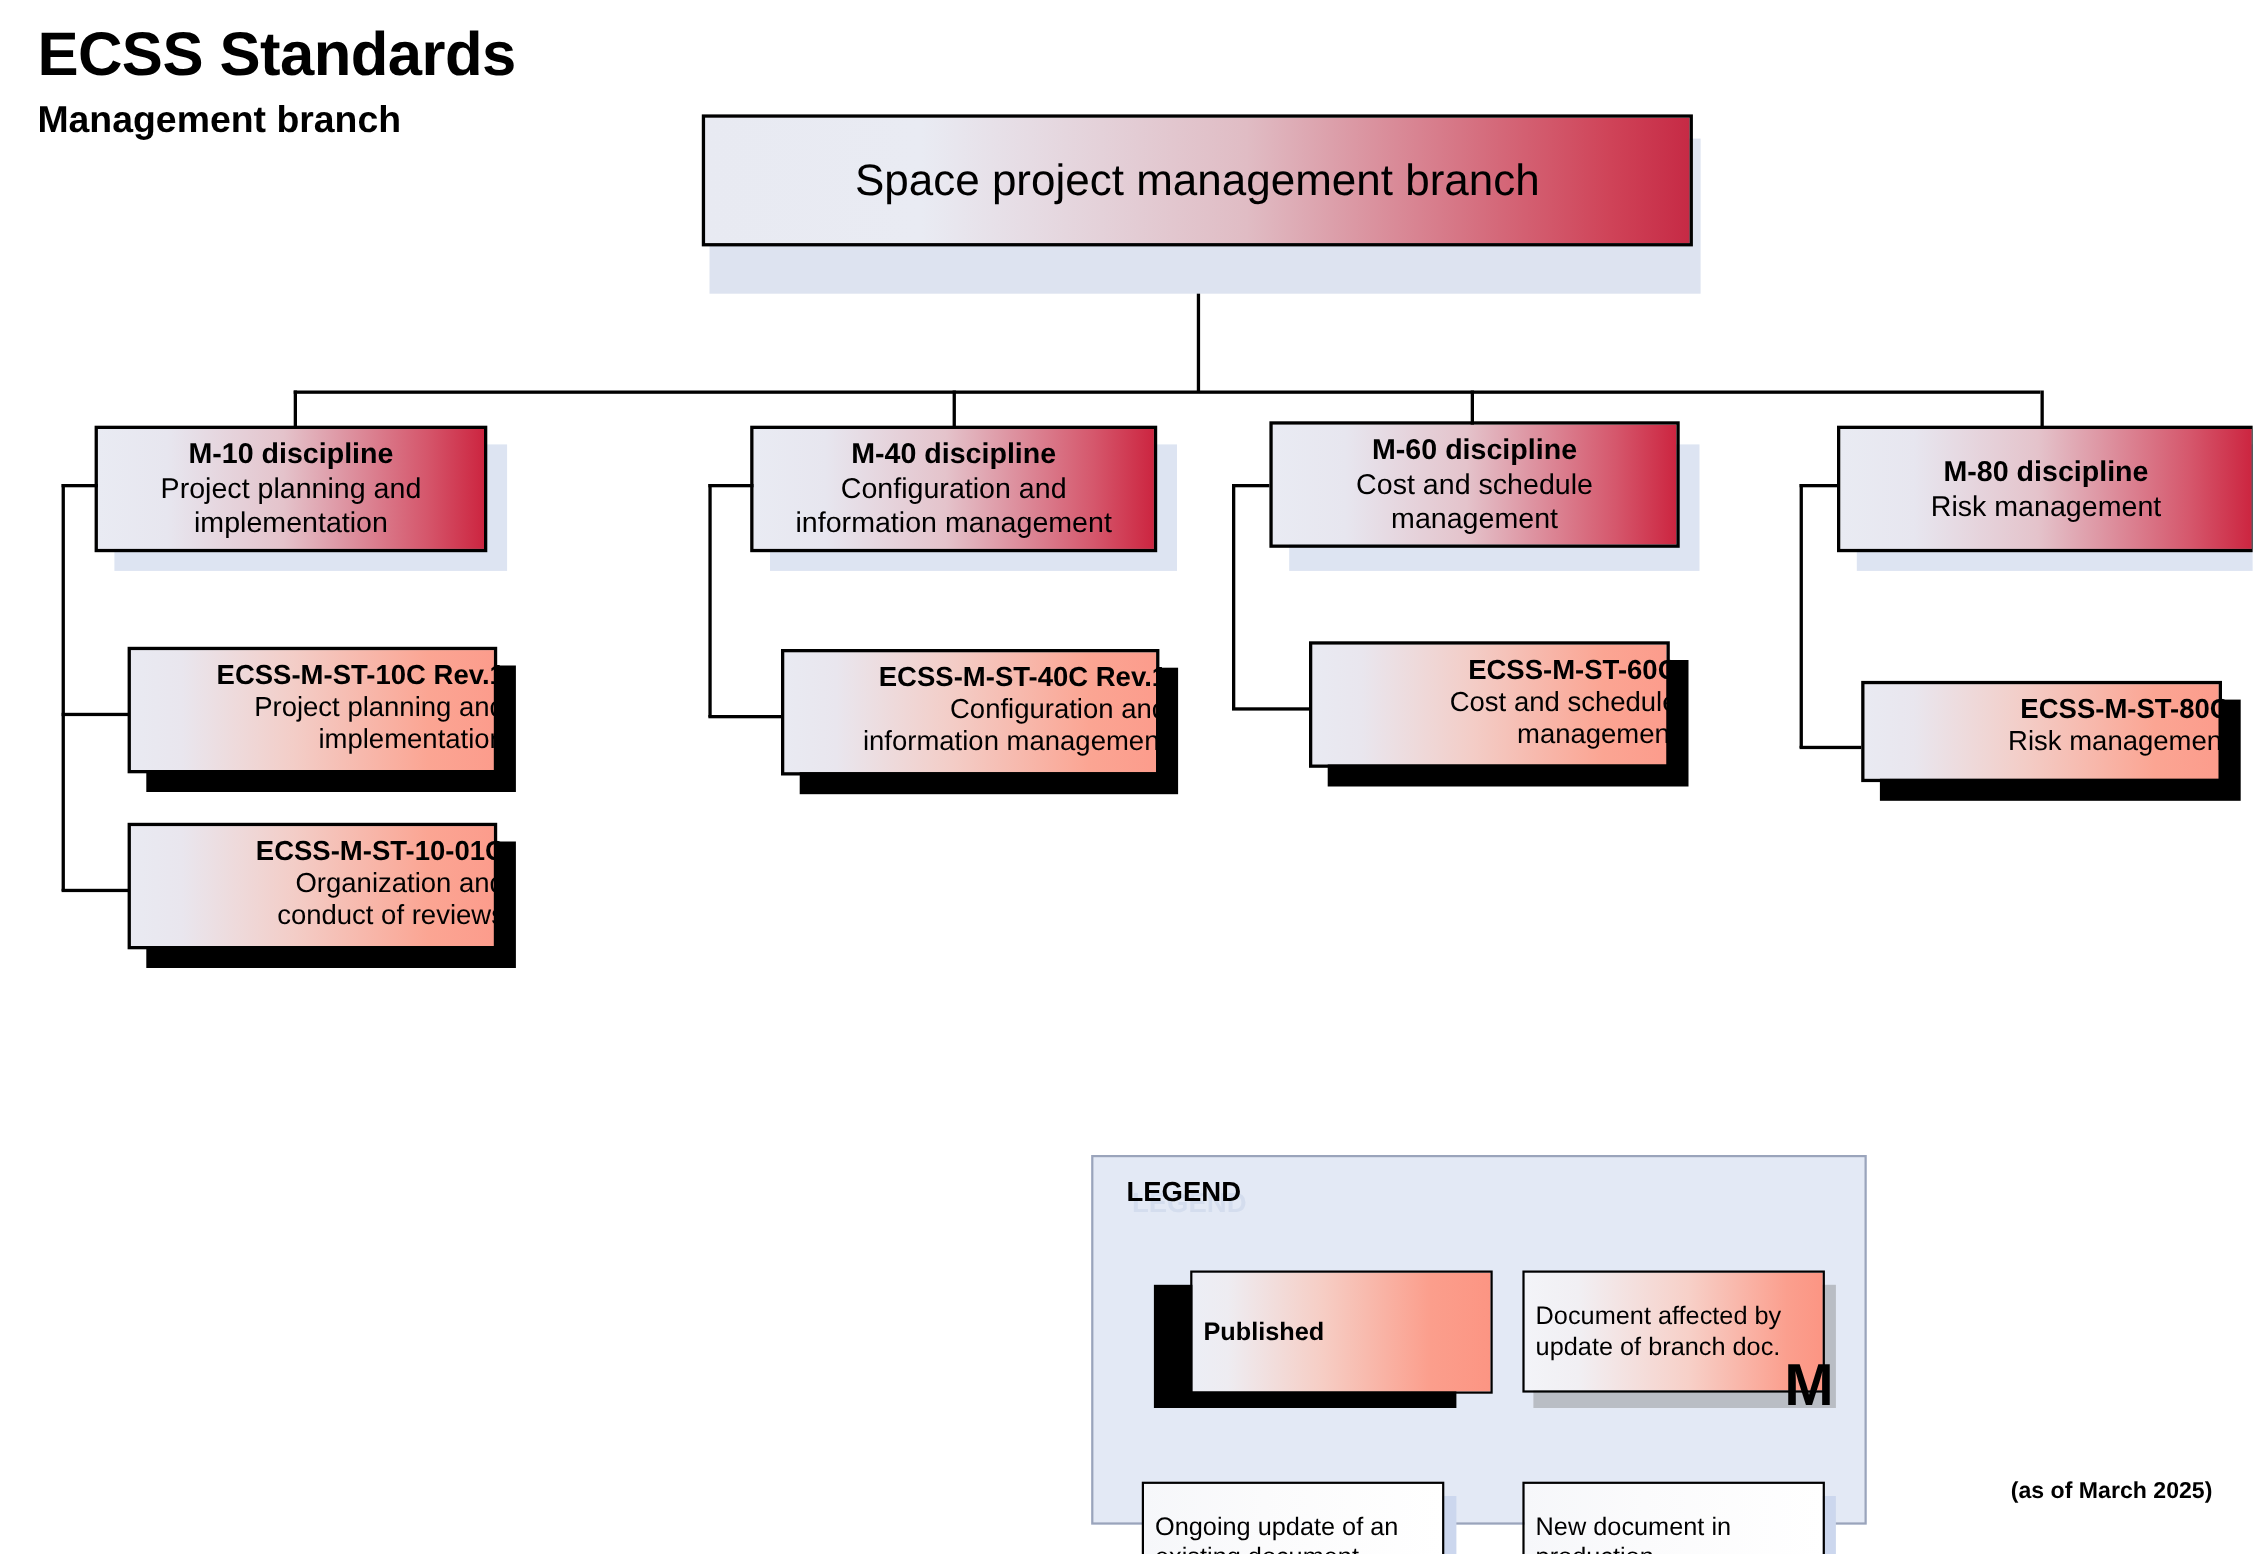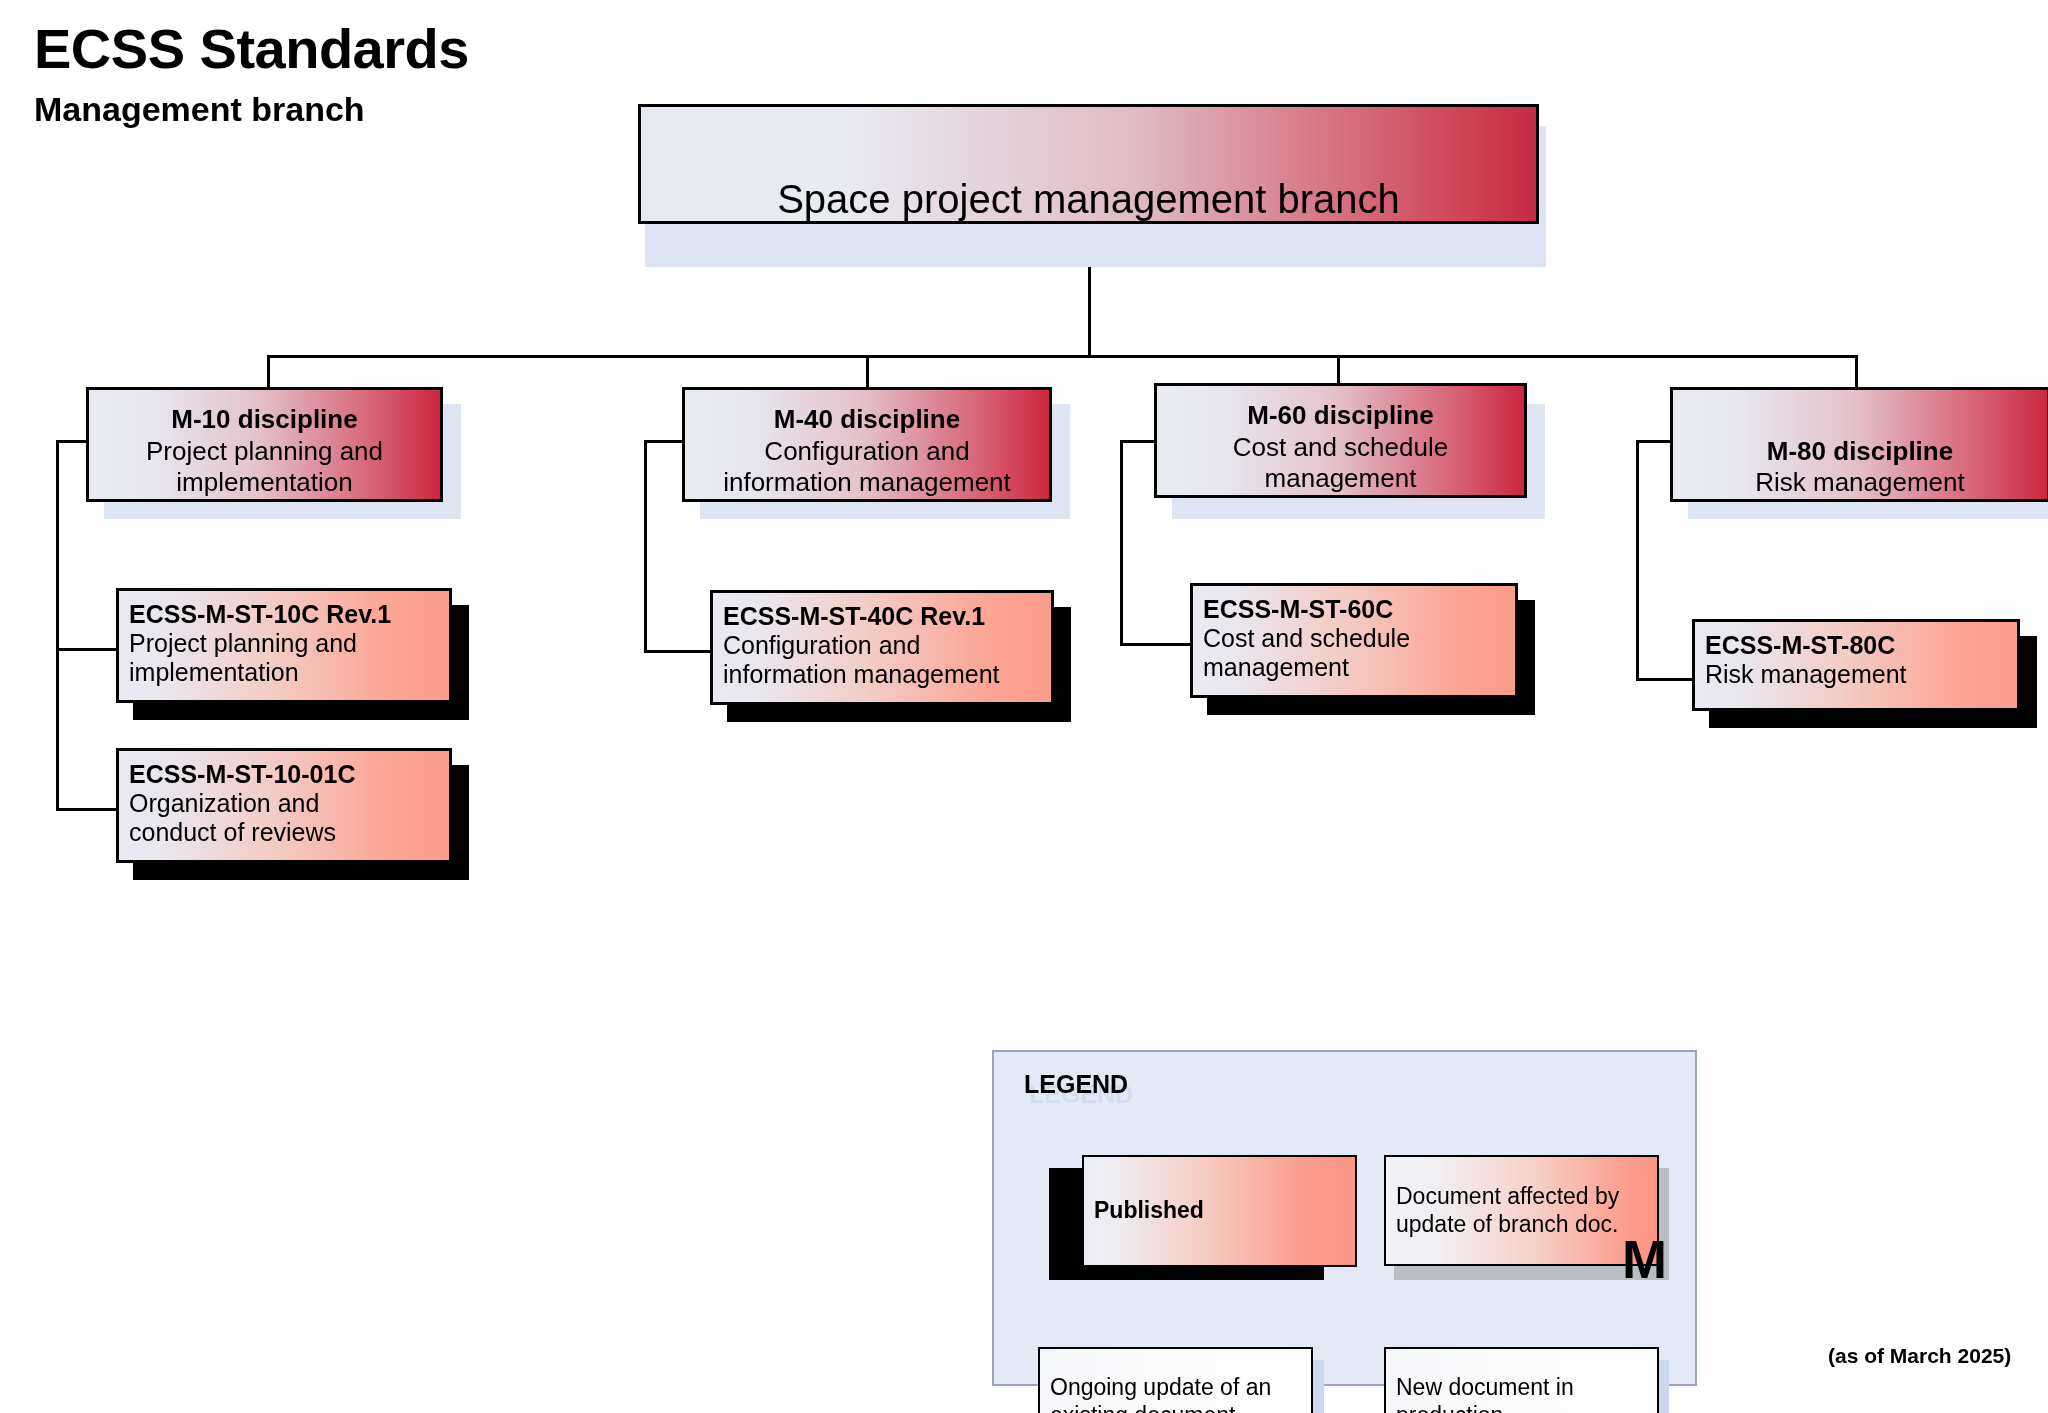--- a/index.html
+++ b/index.html
@@ -66,7 +66,7 @@
     height: 100%;
     display: flex;
     flex-direction: column;
-    justify-content: flex-end;
+    justify-content: center;
   }
 
   

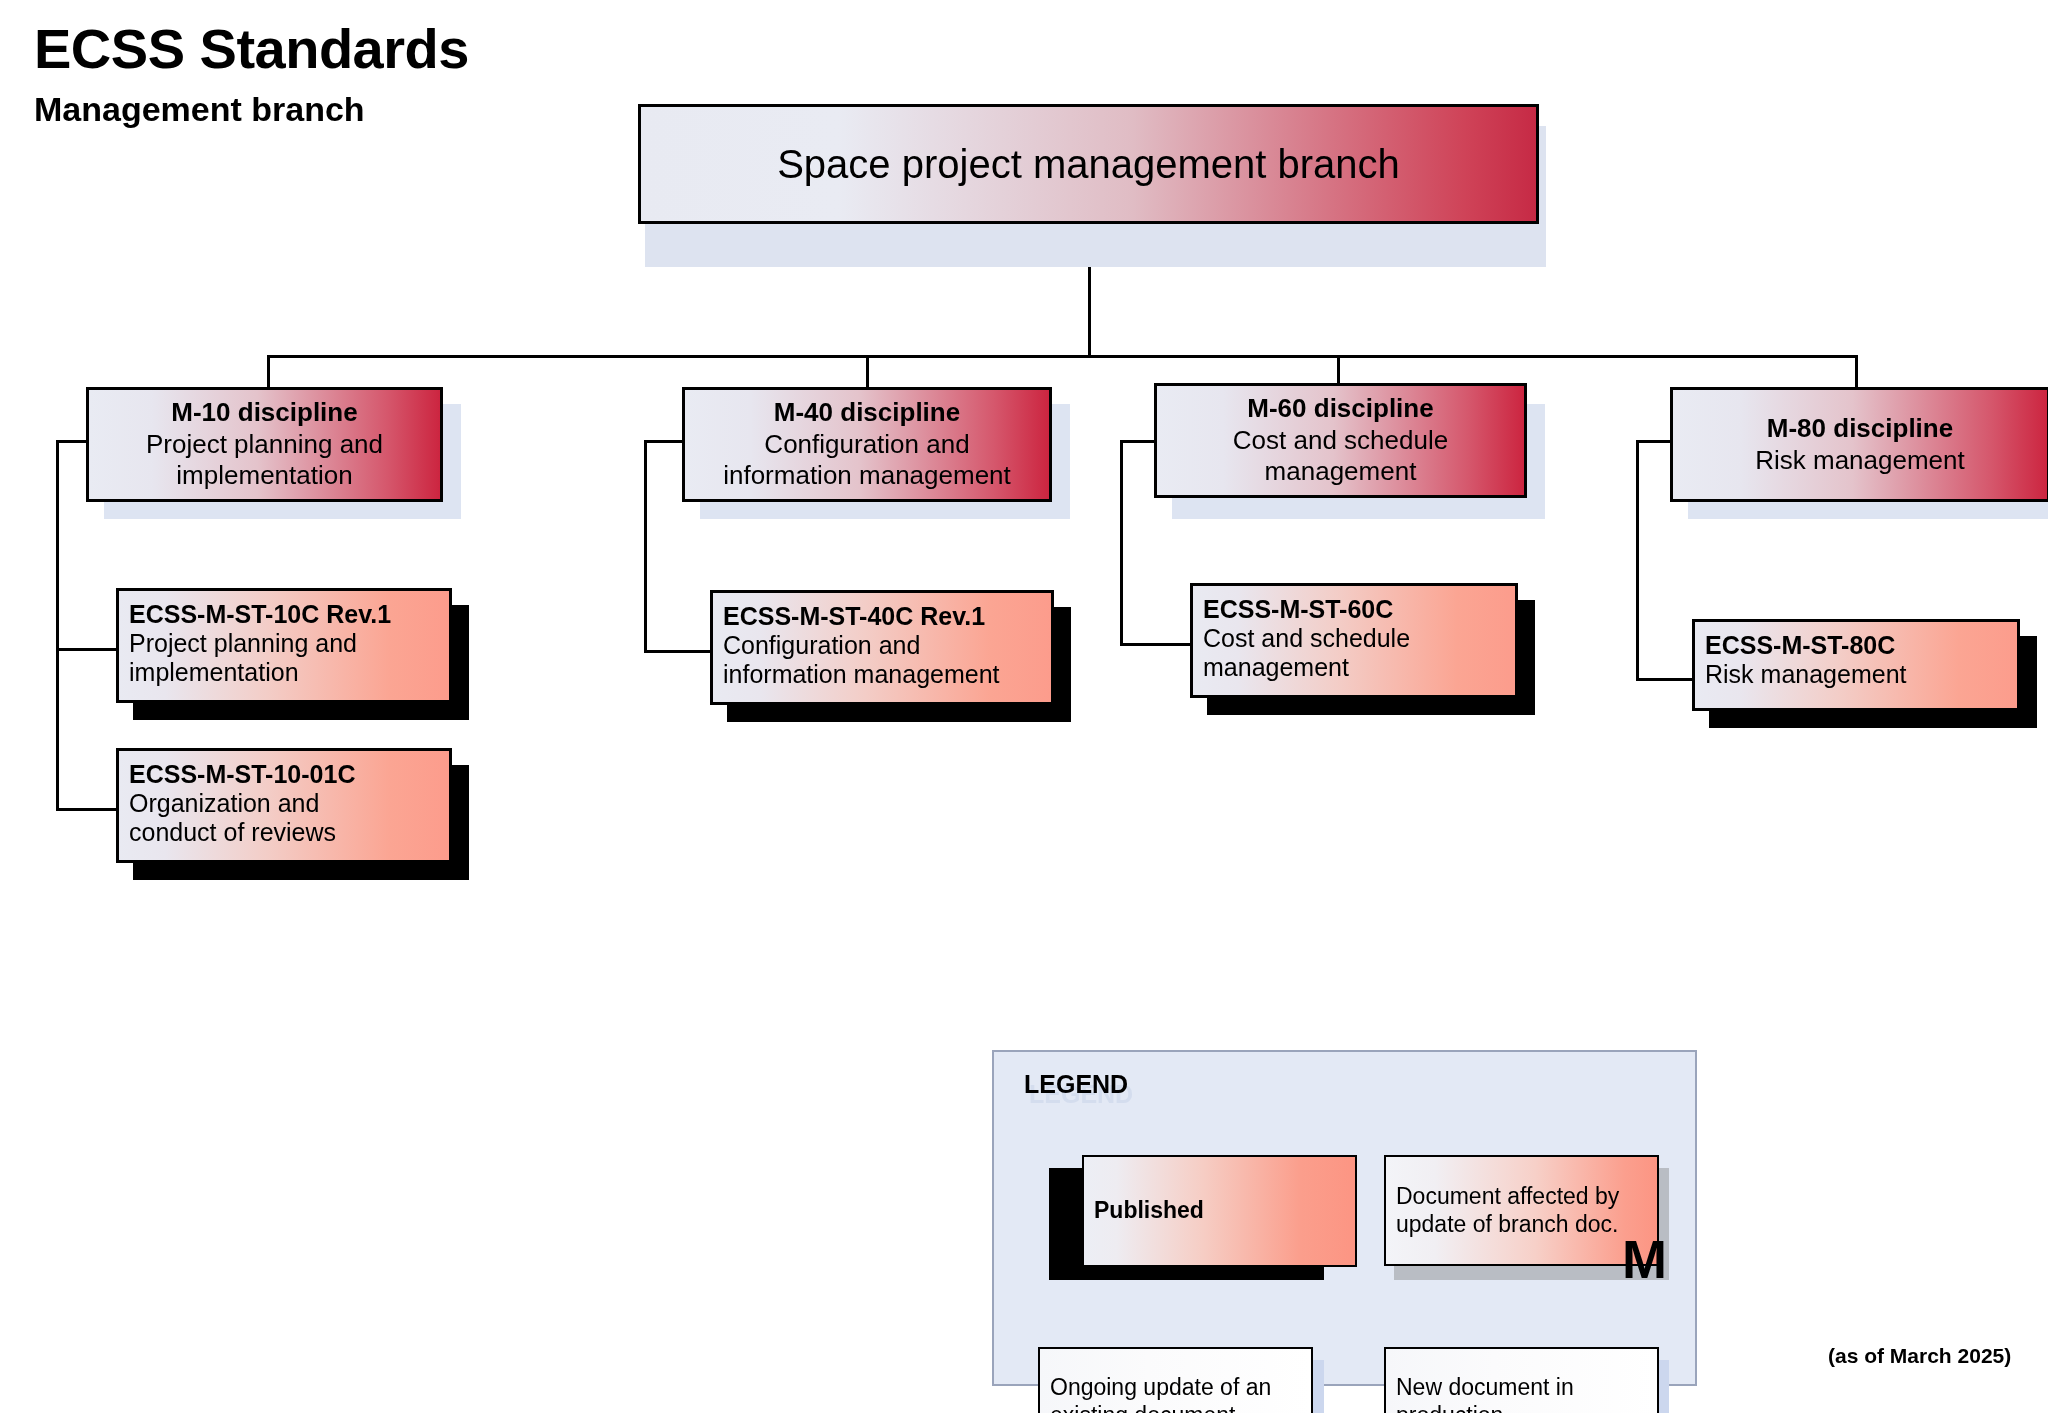--- a/index.html
+++ b/index.html
@@ -107,7 +107,7 @@
   .doc-box {
     background: linear-gradient(to right, #e9eaf2 0%, #e9e6ee 14%, #f3cdc7 45%, #fba593 82%, #fc9c8c 100%);
   }
-  .doc-box .inner { justify-content: flex-start; padding: 9px 0 0 10px; }
+  .doc-box .inner { justify-content: flex-start; padding: 9px 0 0 10px; text-align: right; }
   .doc-box .code {
     font-size: 25px;
     font-weight: bold;

